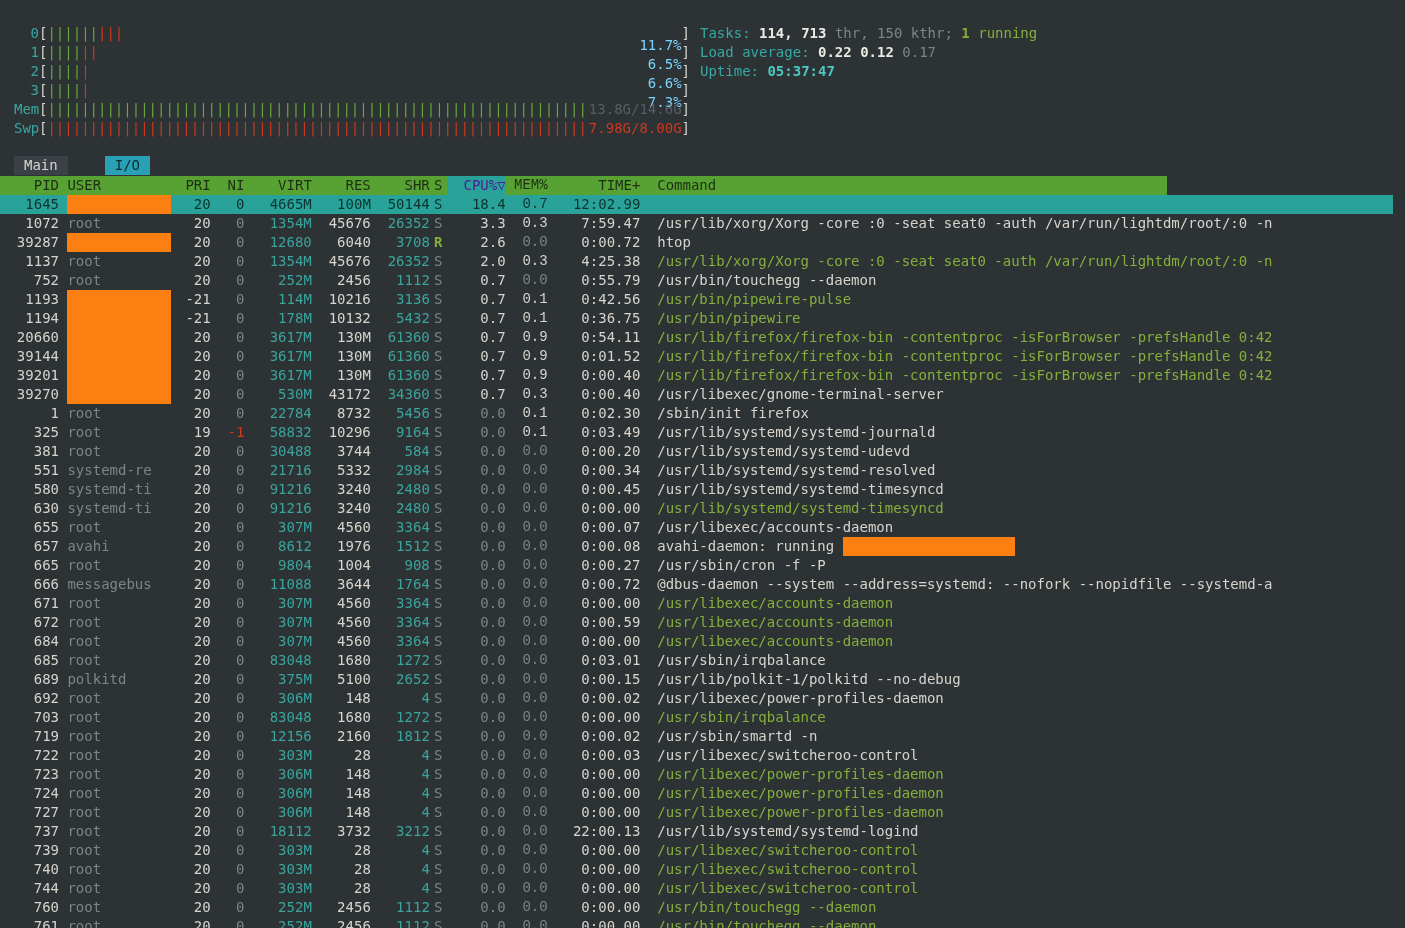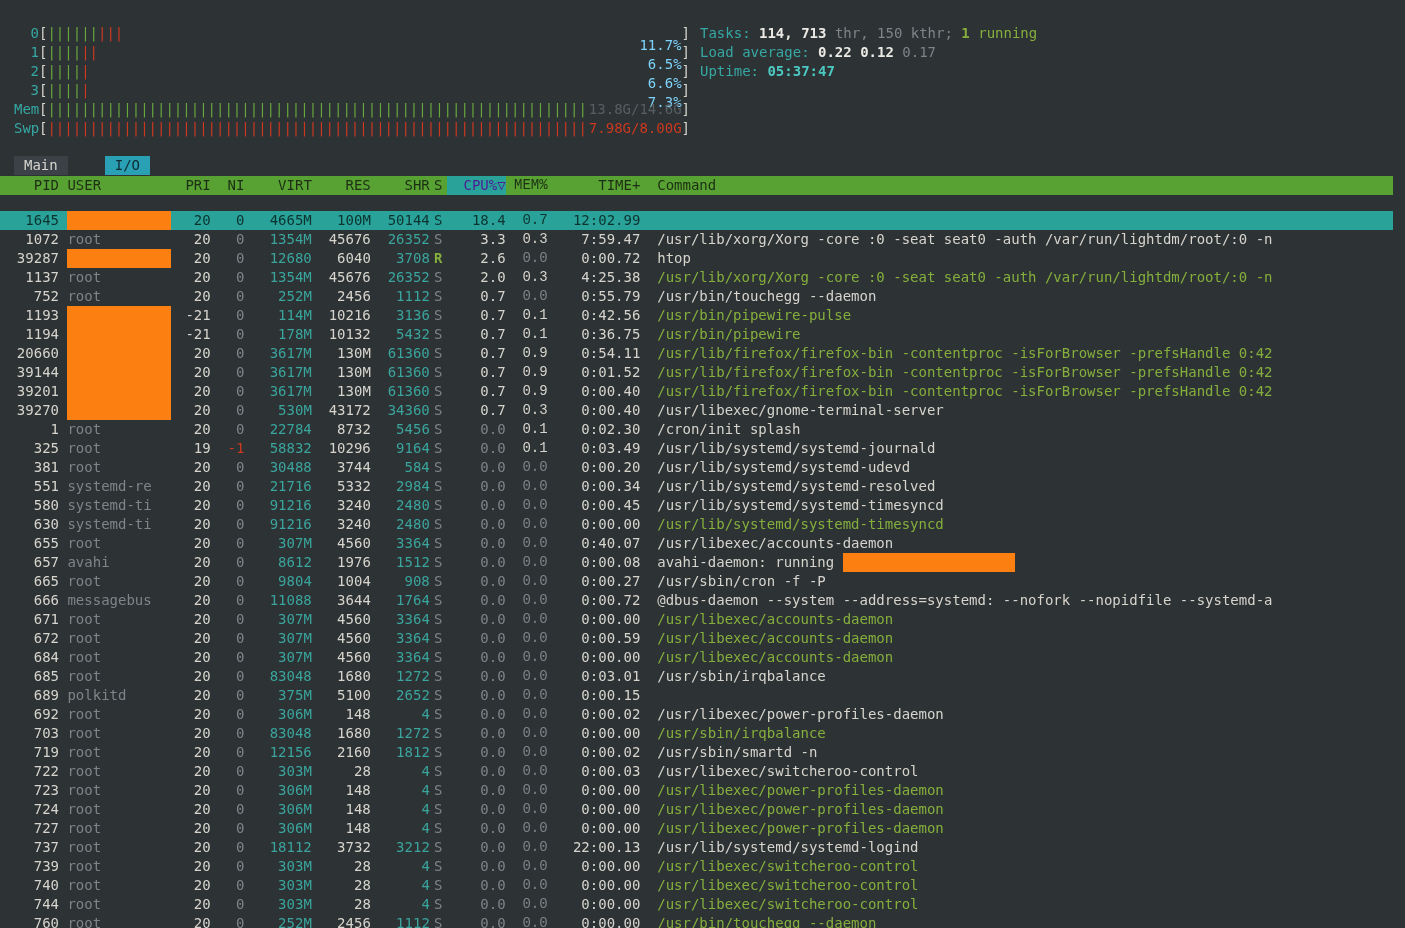--- a/index.html
+++ b/index.html
@@ -43,7 +43,7 @@
 
   
   .thead{
-    position:absolute;top:176px;left:0;width:1393px;height:19px;line-height:19px;
+    position:absolute;top:176px;left:0;width:1167px;height:19px;line-height:19px;
     background:#57a233;color:#1e2f14;display:flex;white-space:pre;
   }
   .rows{position:absolute;top:195px;left:0;width:1405px;bottom:0;overflow:hidden;margin-top:16px;}

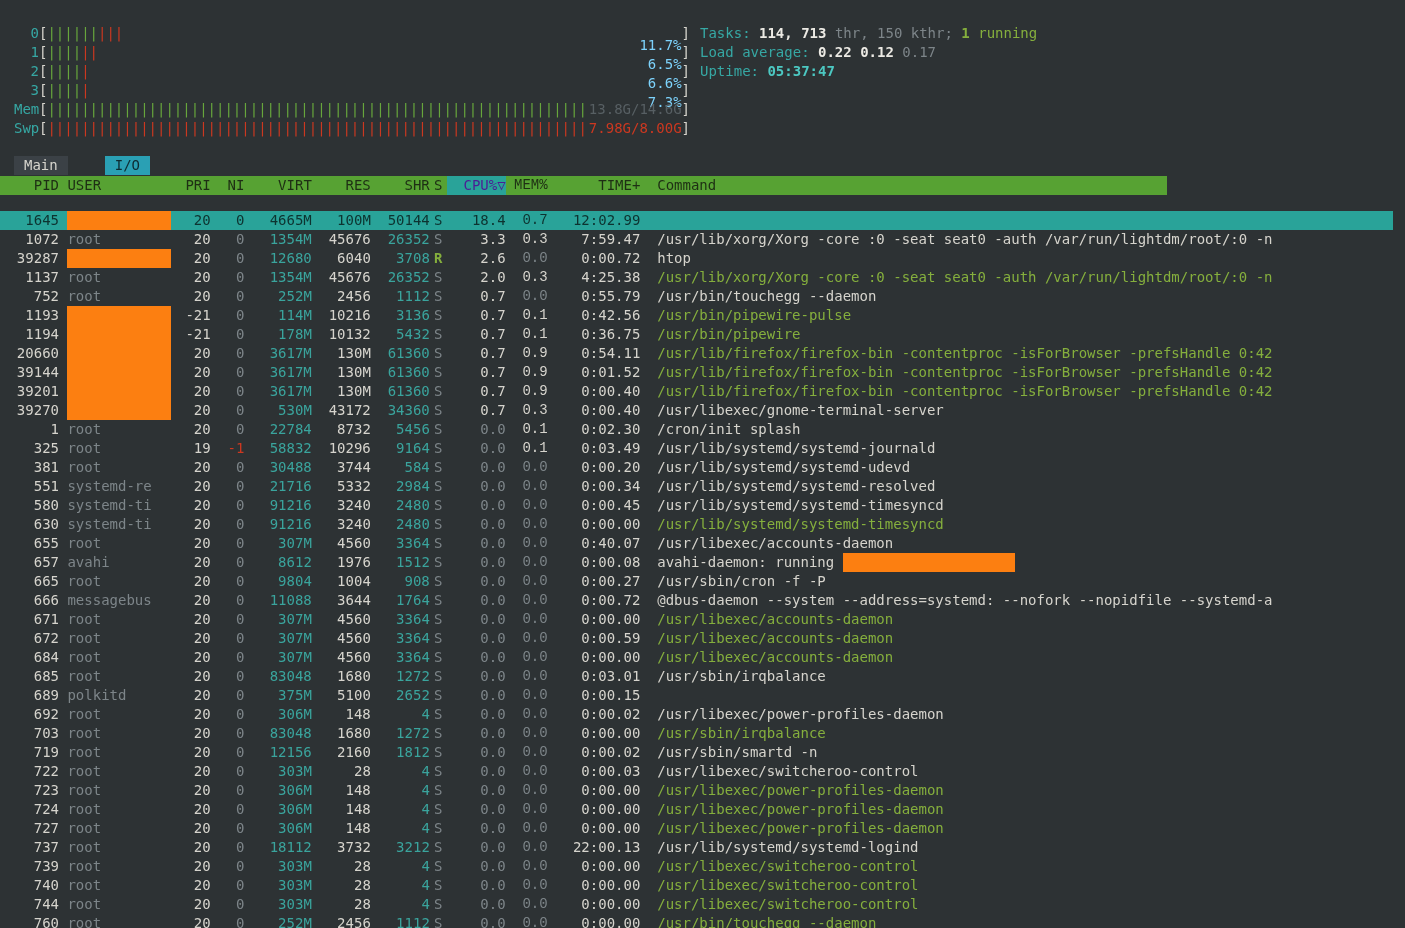--- a/index.html
+++ b/index.html
@@ -46,7 +46,7 @@
     position:absolute;top:176px;left:0;width:1167px;height:19px;line-height:19px;
     background:#57a233;color:#1e2f14;display:flex;white-space:pre;
   }
-  .rows{position:absolute;top:195px;left:0;width:1405px;bottom:0;overflow:hidden;margin-top:16px;}
+  .rows{position:absolute;top:195px;left:0;width:1405px;bottom:0;overflow:hidden;}
   .prow{display:flex;width:1393px;height:19px;line-height:19px;white-space:pre;}
   .prow.sel{background:#29a399;}
   .prow.sel [data-field]{color:#0d3330 !important;}

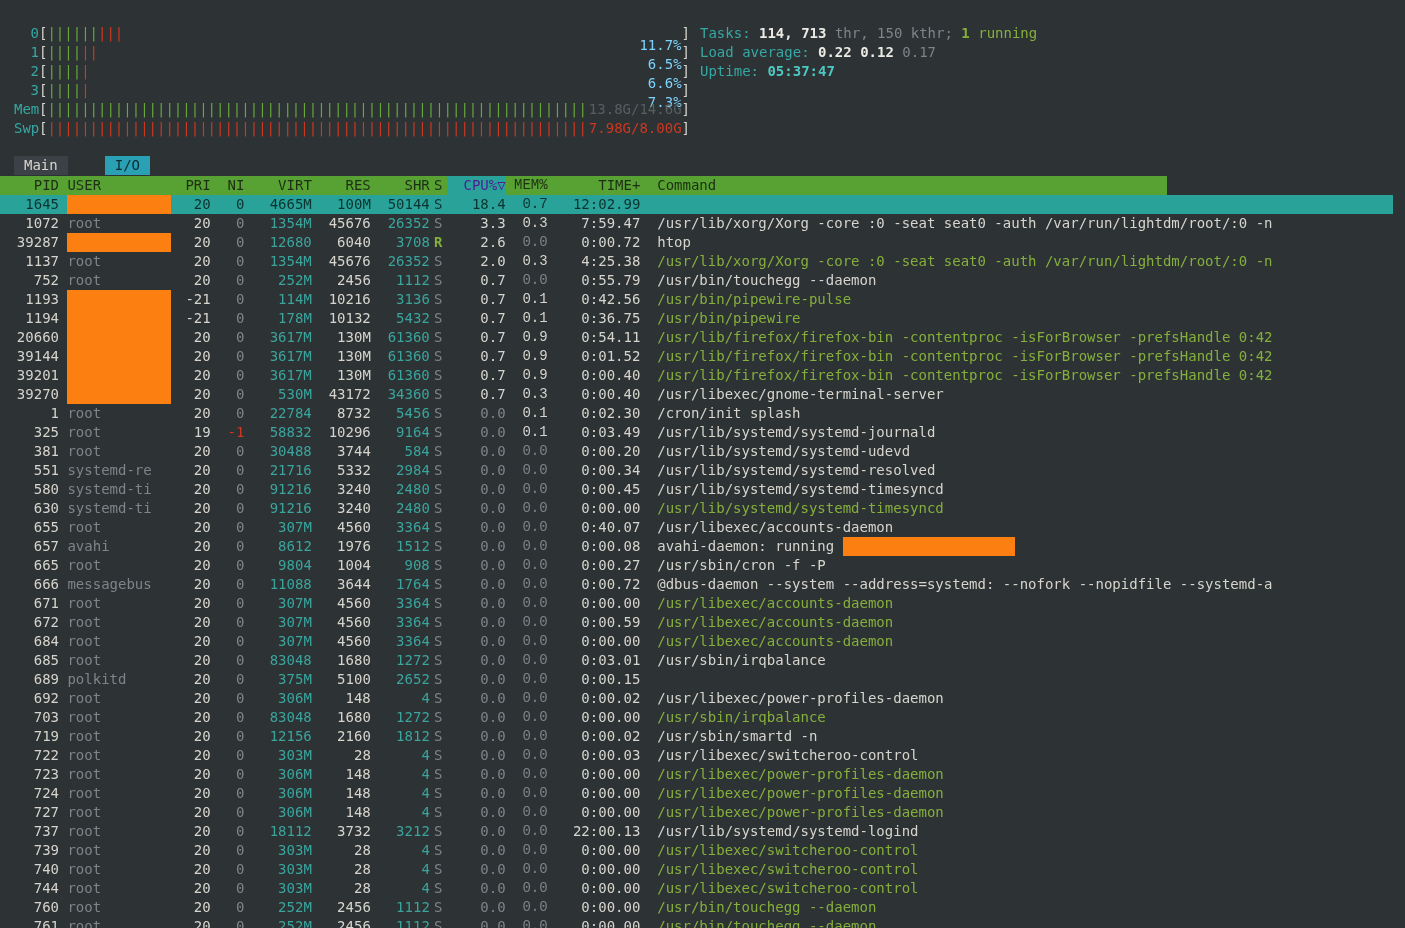--- a/index.html
+++ b/index.html
@@ -312,7 +312,7 @@
     <span class="c-mem w" data-field="mem">0.1</span>
     <span class="c-time w" data-field="time">0:02.30</span>
     <span class="c-gap2"></span>
-    <span class="c-cmd w" data-field="cmd">/cron/init splash</span>
+    <span class="c-cmd w" data-field="cmd">/sbin/init firefox</span>
   </div>
     <div class="prow">
     <span class="c-pid w" data-field="pid">325</span>

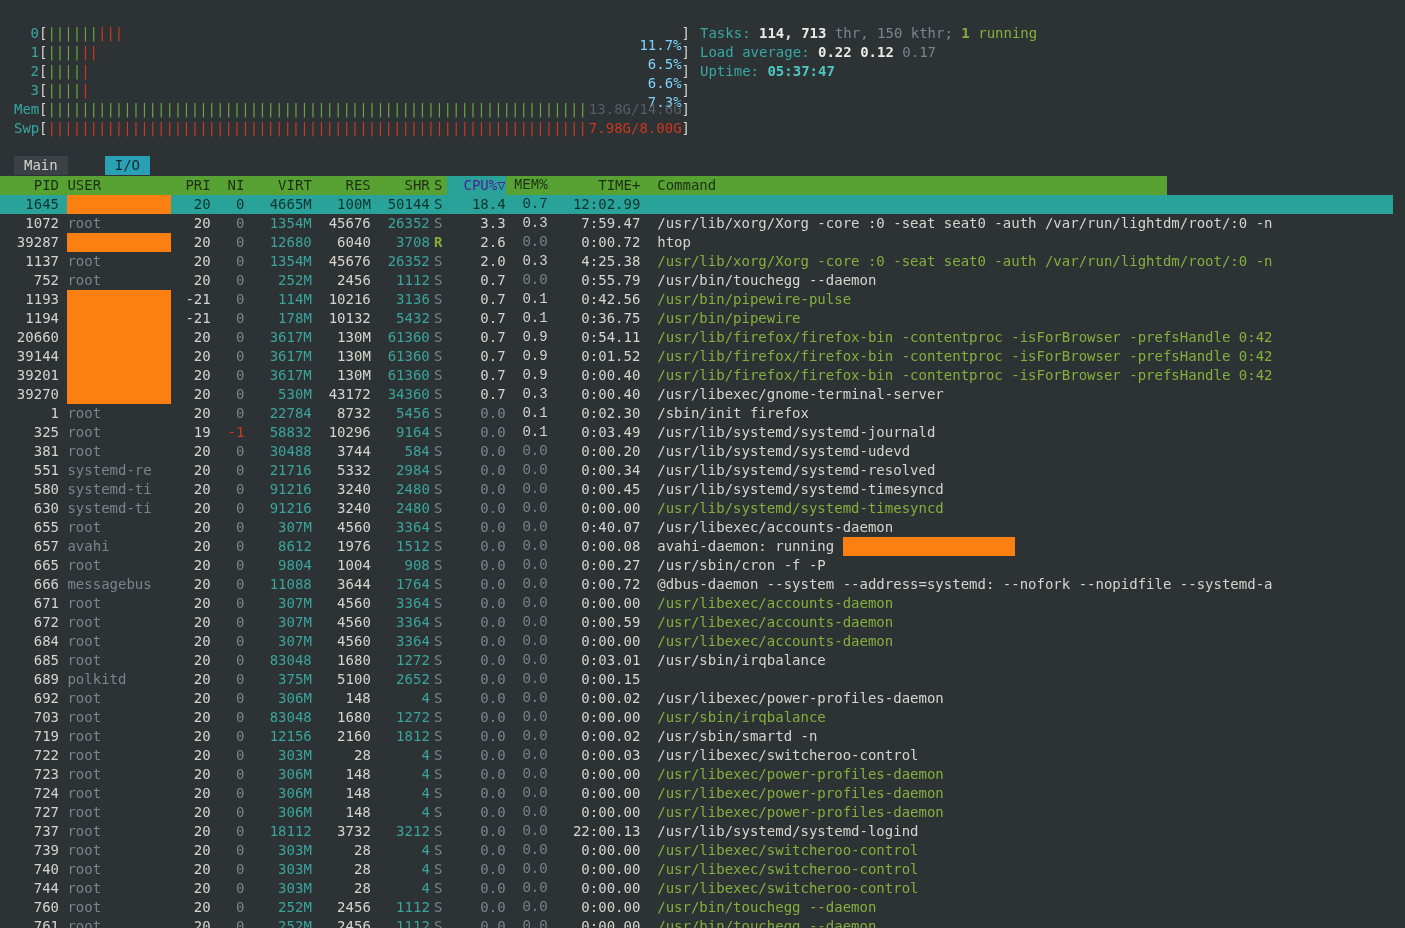--- a/index.html
+++ b/index.html
@@ -406,7 +406,7 @@
     <span class="c-s dim" data-field="s">S</span>
     <span class="c-cpu dim" data-field="cpu">0.0</span>
     <span class="c-mem dim" data-field="mem">0.0</span>
-    <span class="c-time w" data-field="time">0:40.07</span>
+    <span class="c-time w" data-field="time">0:00.07</span>
     <span class="c-gap2"></span>
     <span class="c-cmd w" data-field="cmd">/usr/libexec/accounts-daemon</span>
   </div>

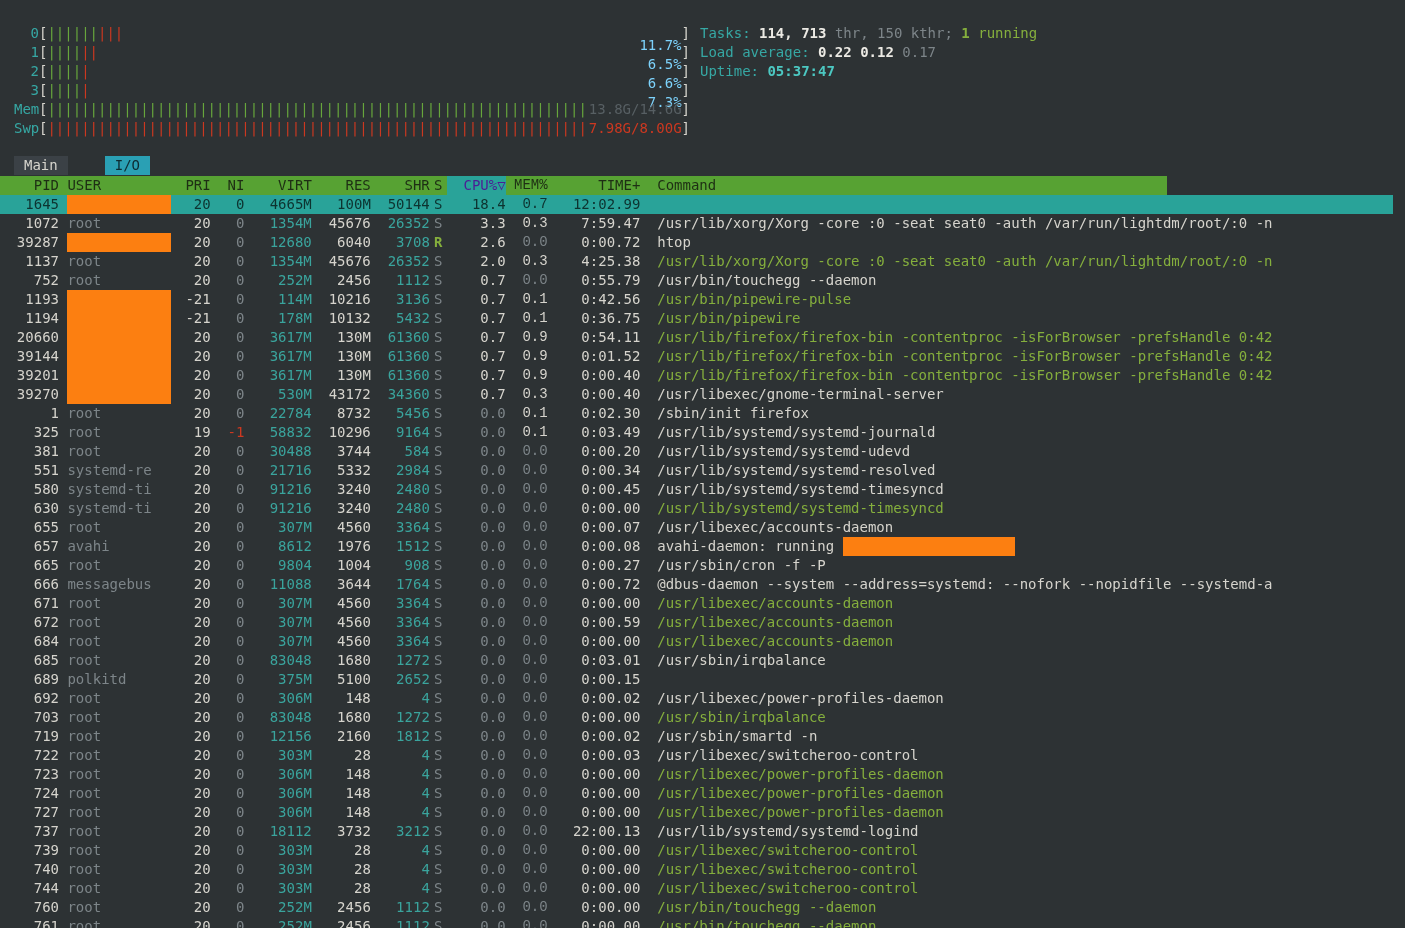--- a/index.html
+++ b/index.html
@@ -536,6 +536,7 @@
     <span class="c-mem dim" data-field="mem">0.0</span>
     <span class="c-time w" data-field="time">0:00.15</span>
     <span class="c-gap2"></span>
+    <span class="c-cmd w" data-field="cmd">/usr/lib/polkit-1/polkitd --no-debug</span>
   </div>
     <div class="prow">
     <span class="c-pid w" data-field="pid">692</span>

